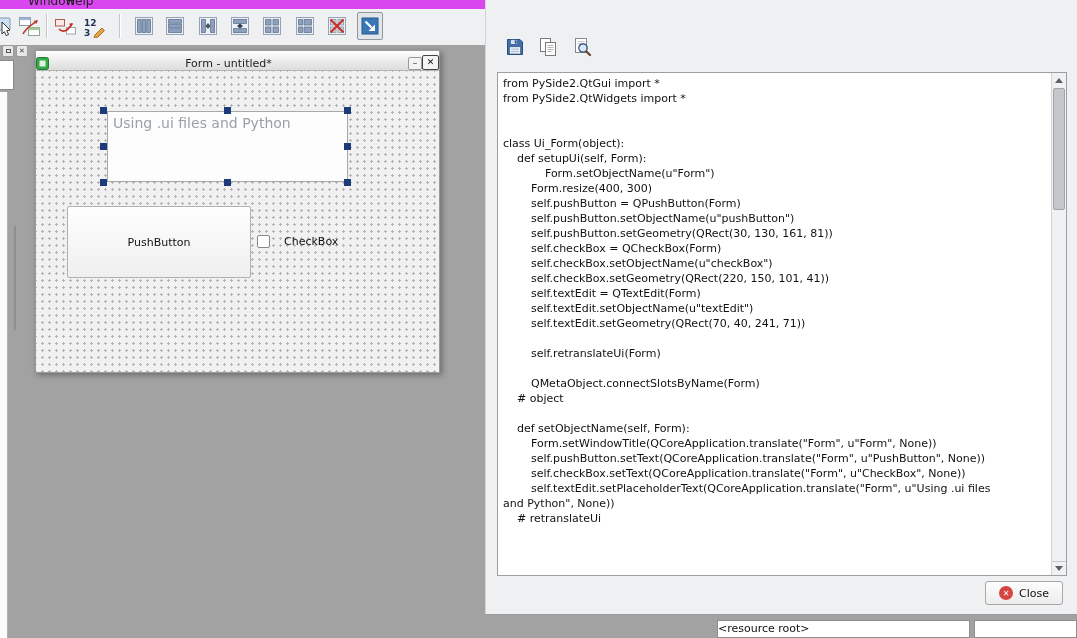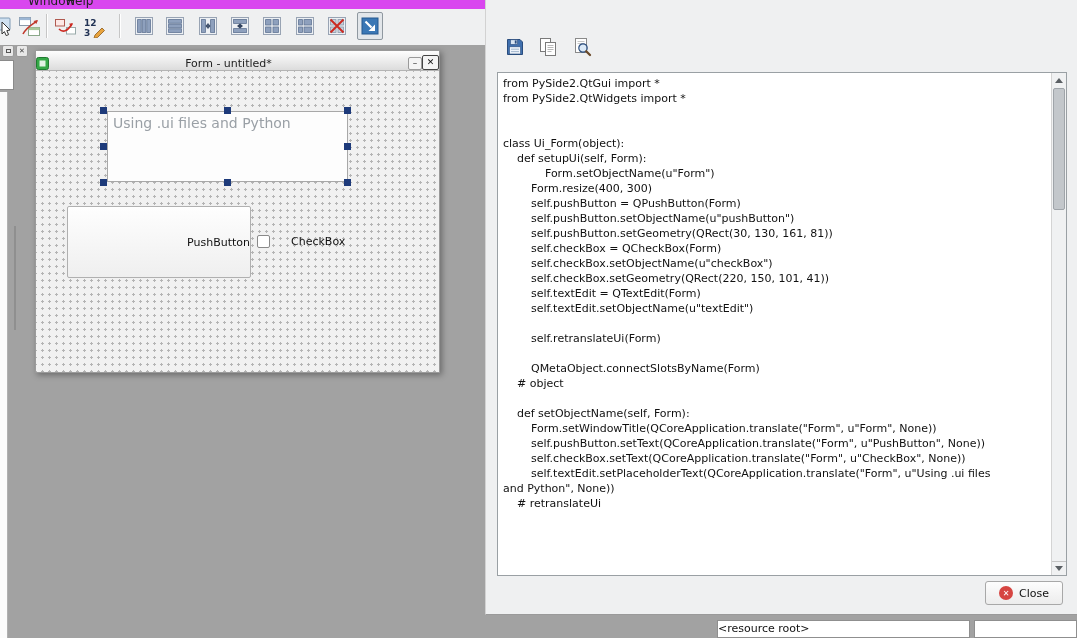--- a/index.html
+++ b/index.html
@@ -34,7 +34,7 @@
   .w-textedit{position:absolute;left:71px;top:40px;width:241px;height:71px;background:#fdfdfd;border:1px solid #a8a8a8}
   .w-textedit .ph{padding:3px 5px;font-size:14px;color:#9aa0a6}
   .handle{position:absolute;width:7px;height:7px;background:#1d3a7a}
-  .w-pushbutton{position:absolute;left:31px;top:135px;width:184px;height:72px;background:linear-gradient(#fefefe,#efefef);border:1px solid #b0b0b0;border-radius:2px;display:flex;align-items:center;justify-content:flex-end;font-size:11px;color:#111}
+  .w-pushbutton{position:absolute;left:31px;top:135px;width:184px;height:72px;background:linear-gradient(#fefefe,#efefef);border:1px solid #b0b0b0;border-radius:2px;display:flex;align-items:center;justify-content:center;font-size:11px;color:#111}
   .w-checkbox{position:absolute;left:221px;top:160px;height:20px;display:flex;align-items:center;gap:21px;font-size:11px;color:#111}
   .cb-box{width:13px;height:13px;background:#fff;border:1px solid #8a8a8a;border-radius:2px}
 

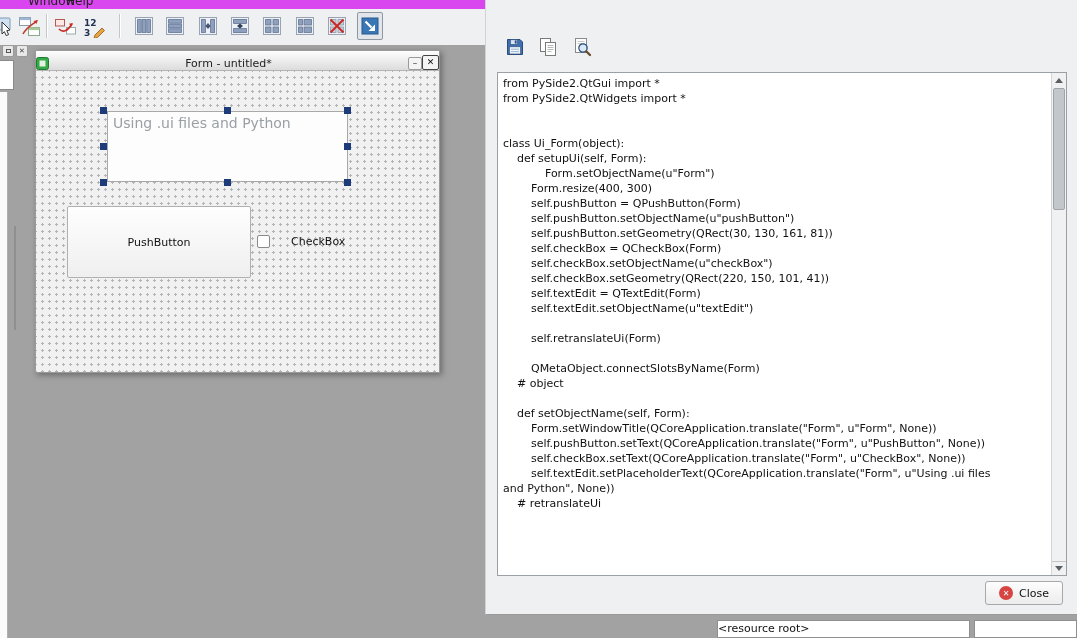--- a/index.html
+++ b/index.html
@@ -35,7 +35,7 @@
   .w-textedit .ph{padding:3px 5px;font-size:14px;color:#9aa0a6}
   .handle{position:absolute;width:7px;height:7px;background:#1d3a7a}
   .w-pushbutton{position:absolute;left:31px;top:135px;width:184px;height:72px;background:linear-gradient(#fefefe,#efefef);border:1px solid #b0b0b0;border-radius:2px;display:flex;align-items:center;justify-content:center;font-size:11px;color:#111}
-  .w-checkbox{position:absolute;left:221px;top:160px;height:20px;display:flex;align-items:center;gap:21px;font-size:11px;color:#111}
+  .w-checkbox{position:absolute;left:221px;top:160px;height:20px;display:flex;align-items:center;gap:14px;font-size:11px;color:#111}
   .cb-box{width:13px;height:13px;background:#fff;border:1px solid #8a8a8a;border-radius:2px}
 
   

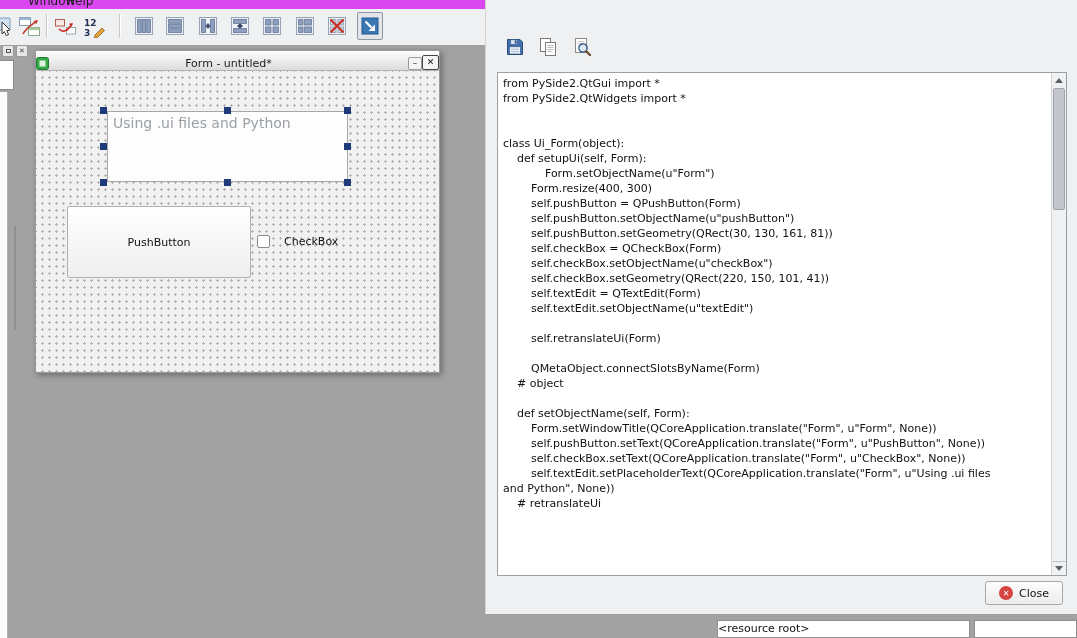--- a/index.html
+++ b/index.html
@@ -287,6 +287,7 @@
         <div class="code-line">        self.checkBox.setGeometry(QRect(220, 150, 101, 41))</div>
         <div class="code-line">        self.textEdit = QTextEdit(Form)</div>
         <div class="code-line">        self.textEdit.setObjectName(u"textEdit")</div>
+        <div class="code-line">        self.textEdit.setGeometry(QRect(70, 40, 241, 71))</div>
         <div class="code-line"></div>
         <div class="code-line">        self.retranslateUi(Form)</div>
         <div class="code-line"></div>

